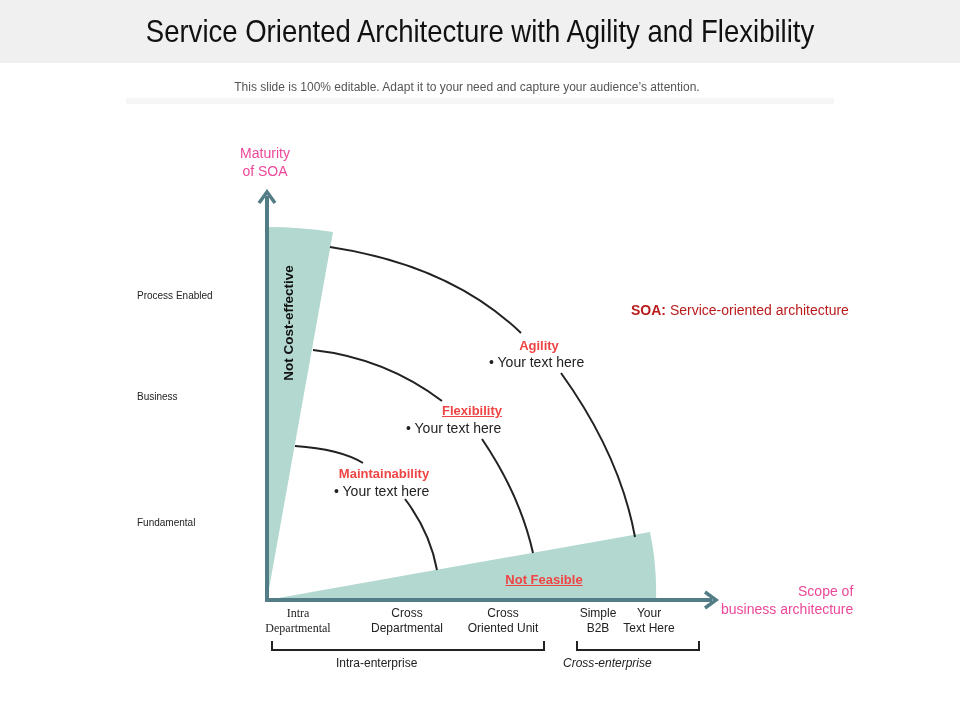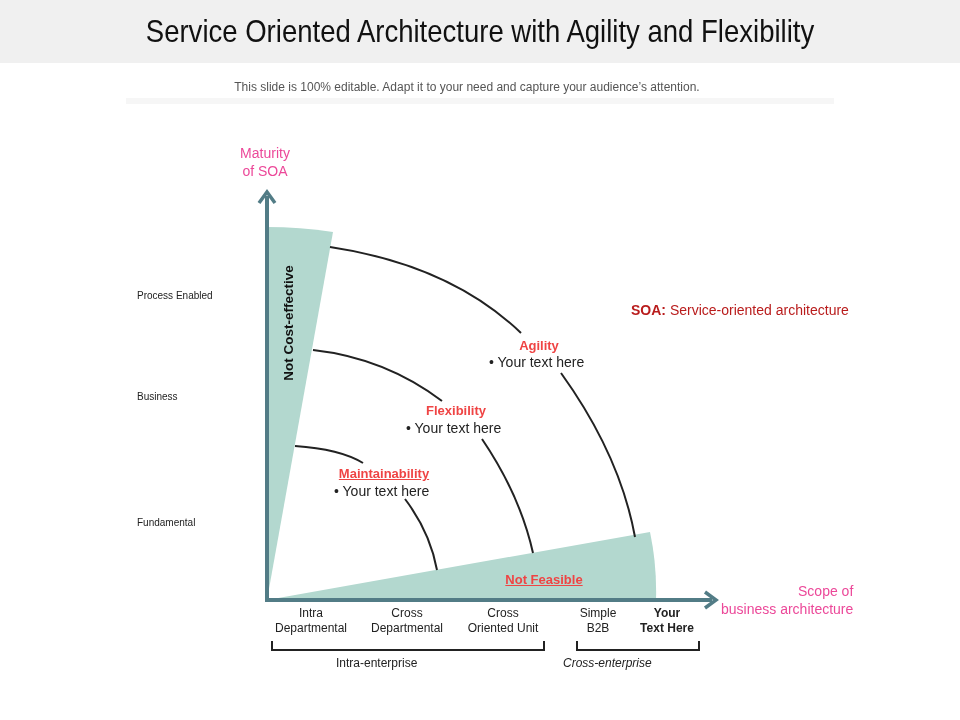--- a/index.html
+++ b/index.html
@@ -72,7 +72,7 @@
 <div class="lbl zone-title" style="left:489px; top:338px; width:100px;">Agility</div>
 <div class="lbl bullet" style="left:489px; top:354px; width:100px;">• <span>Your text here</span></div>
 
-<div class="lbl zone-title" style="left:406px; top:403px; width:100px;">Flexibility</div>
+<div class="lbl zone-title" style="left:422px; top:403px; width:100px;text-decoration:underline;">Flexibility</div>
 <div class="lbl bullet" style="left:406px; top:420px; width:100px;">• <span>Your text here</span></div>
 
 <div class="lbl zone-title" style="left:324px; top:466px; width:120px;text-decoration:underline;">Maintainability</div>

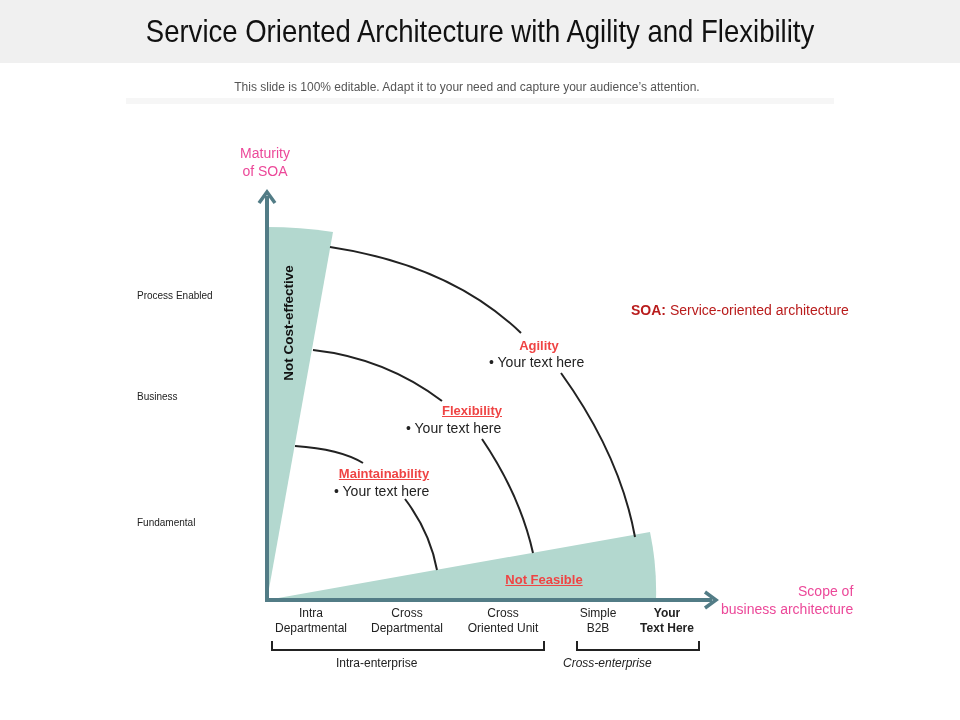--- a/index.html
+++ b/index.html
@@ -75,7 +75,7 @@
 <div class="lbl zone-title" style="left:422px; top:403px; width:100px;text-decoration:underline;">Flexibility</div>
 <div class="lbl bullet" style="left:406px; top:420px; width:100px;">• <span>Your text here</span></div>
 
-<div class="lbl zone-title" style="left:324px; top:466px; width:120px;text-decoration:underline;">Maintainability</div>
+<div class="lbl zone-title" style="left:324px; top:466px; width:120px;">Maintainability</div>
 <div class="lbl bullet" style="left:334px; top:483px; width:100px;">• <span>Your text here</span></div>
 
 <div class="legend">

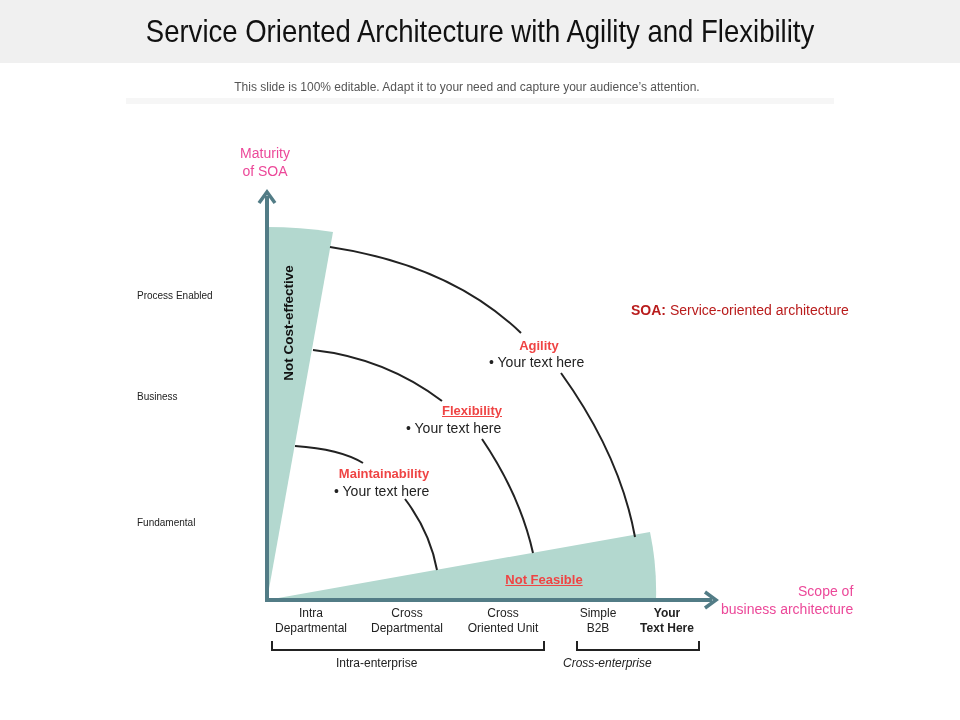--- a/index.html
+++ b/index.html
@@ -83,7 +83,7 @@
   <span>Service-oriented architecture</span>
 </div>
 
-<div class="lbl xcat" style="left:261px; top:606px;">
+<div class="lbl xcat" style="left:248px; top:606px;font-family:Liberation Serif, serif;">
   <div>Intra</div>
   <div>Departmental</div>
 </div>

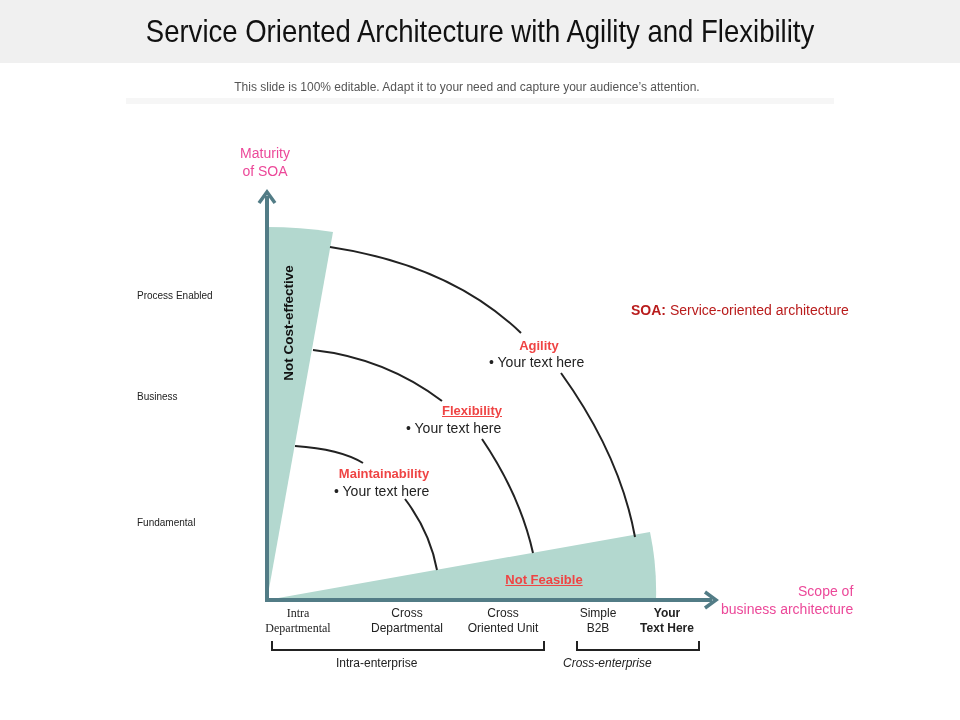--- a/index.html
+++ b/index.html
@@ -99,7 +99,7 @@
   <div>Simple</div>
   <div>B2B</div>
 </div>
-<div class="lbl xcat" style="left:617px; top:606px;font-weight:bold;">
+<div class="lbl xcat" style="left:599px; top:606px;">
   <div>Your</div>
   <div>Text Here</div>
 </div>

